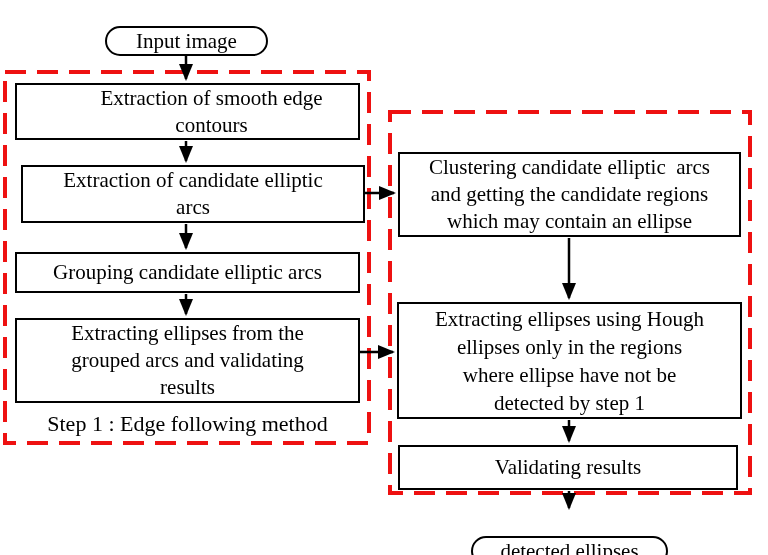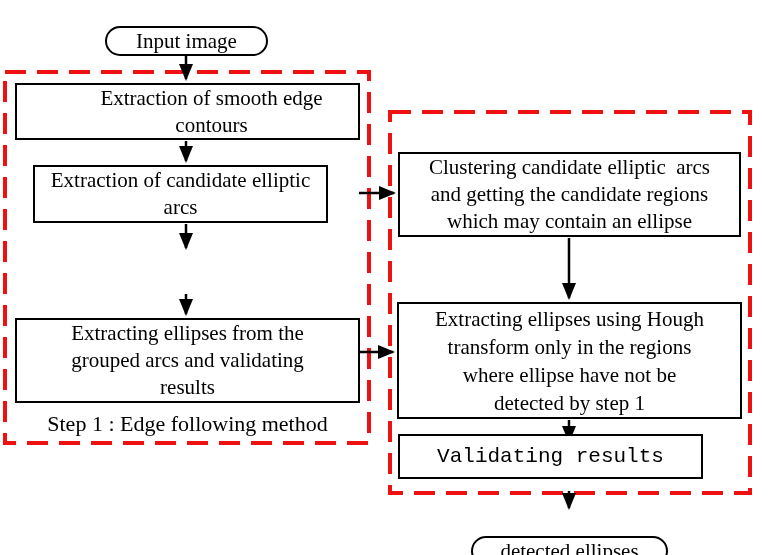--- a/index.html
+++ b/index.html
@@ -63,7 +63,7 @@
   }
   
   #b1 { left: 15px;  top: 83px;  width: 345px; height: 57px; padding-left: 48px; }
-  #b2 { left: 33px;  top: 165px; width: 295px; height: 58px; }
+  #b2 { left: 21px;  top: 165px; width: 344px; height: 58px; }
   #b3 { left: 15px;  top: 252px; width: 345px; height: 41px; }
   #b4 { left: 15px;  top: 318px; width: 345px; height: 85px; }
   #lbl1 { left: 15px; top: 408px; width: 345px; height: 32px; }

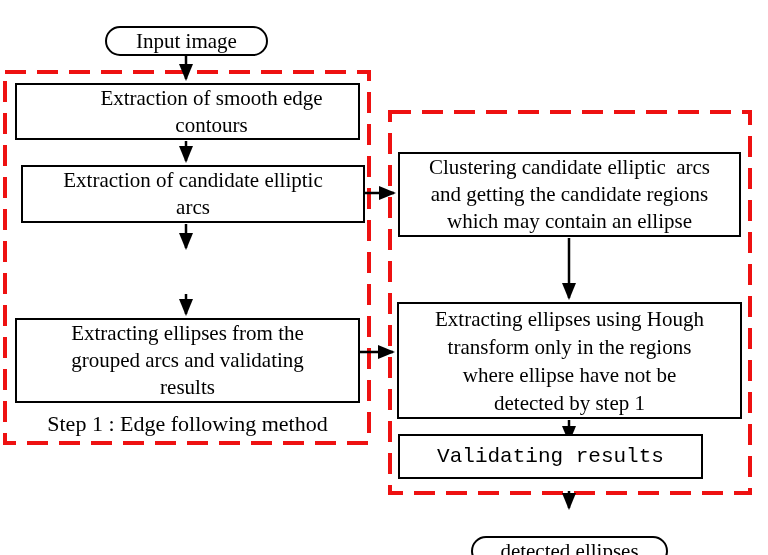--- a/index.html
+++ b/index.html
@@ -119,6 +119,9 @@
     <div class="tline">Extraction of candidate elliptic</div>
     <div class="tline">arcs</div>
   </div>
+  <div class="box" id="b3">
+    <div class="tline">Grouping candidate elliptic arcs</div>
+  </div>
   <div class="box" id="b4">
     <div class="tline">Extracting ellipses from the</div>
     <div class="tline">grouped arcs and validating</div>

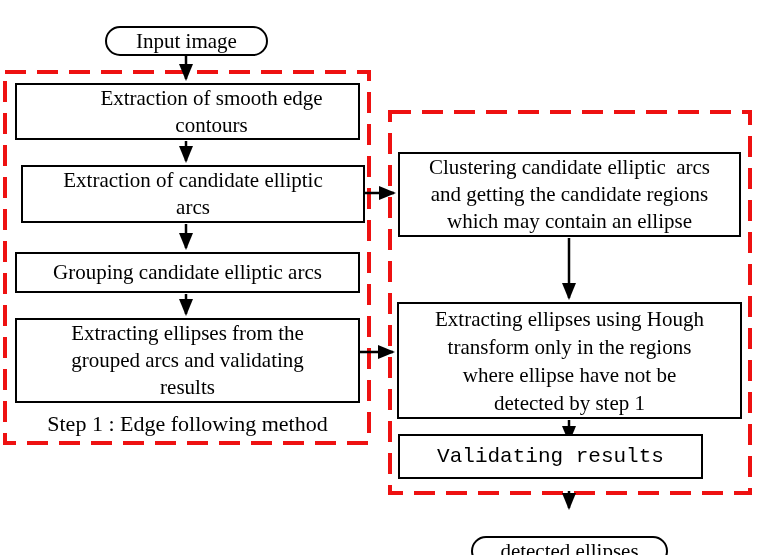--- a/index.html
+++ b/index.html
@@ -136,7 +136,7 @@
   </div>
   <div class="box" id="r2">
     <div class="tline">Extracting ellipses using Hough</div>
-    <div class="tline">transform only in the regions</div>
+    <div class="tline">ellipses only in the regions</div>
     <div class="tline">where ellipse have not be</div>
     <div class="tline">detected by step 1</div>
   </div>

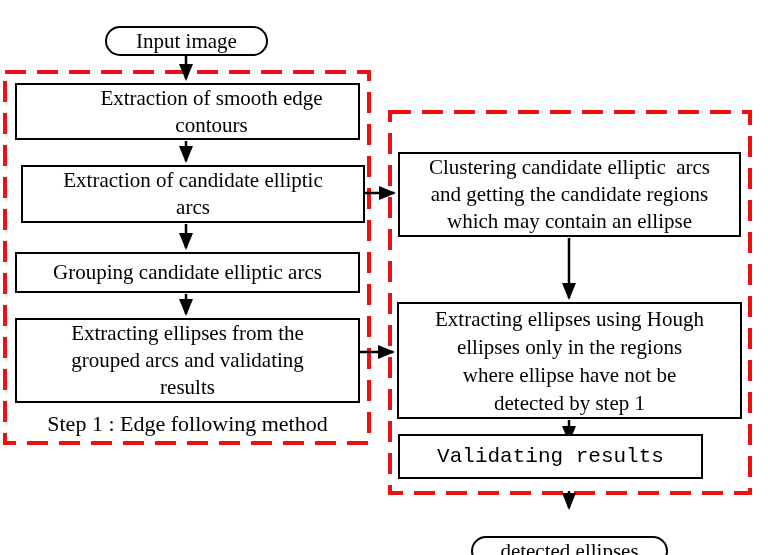--- a/index.html
+++ b/index.html
@@ -71,7 +71,7 @@
   #lbl2 { left: 398px; top: 117px; width: 344px; height: 32px; }
   #r1 { left: 398px; top: 152px; width: 343px; height: 85px; }
   #r2 { left: 397px; top: 302px; width: 345px; height: 117px; line-height: 28px; }
-  #r3 { left: 398px; top: 434px; width: 305px; height: 45px; font-family: Liberation Mono, monospace; }
+  #r3 { left: 398px; top: 445px; width: 340px; height: 45px; }
   
   #t-in  { left: 105px; top: 26px;  width: 163px; height: 30px; }
   #t-out { left: 471px; top: 536px; width: 197px; height: 30px; }

